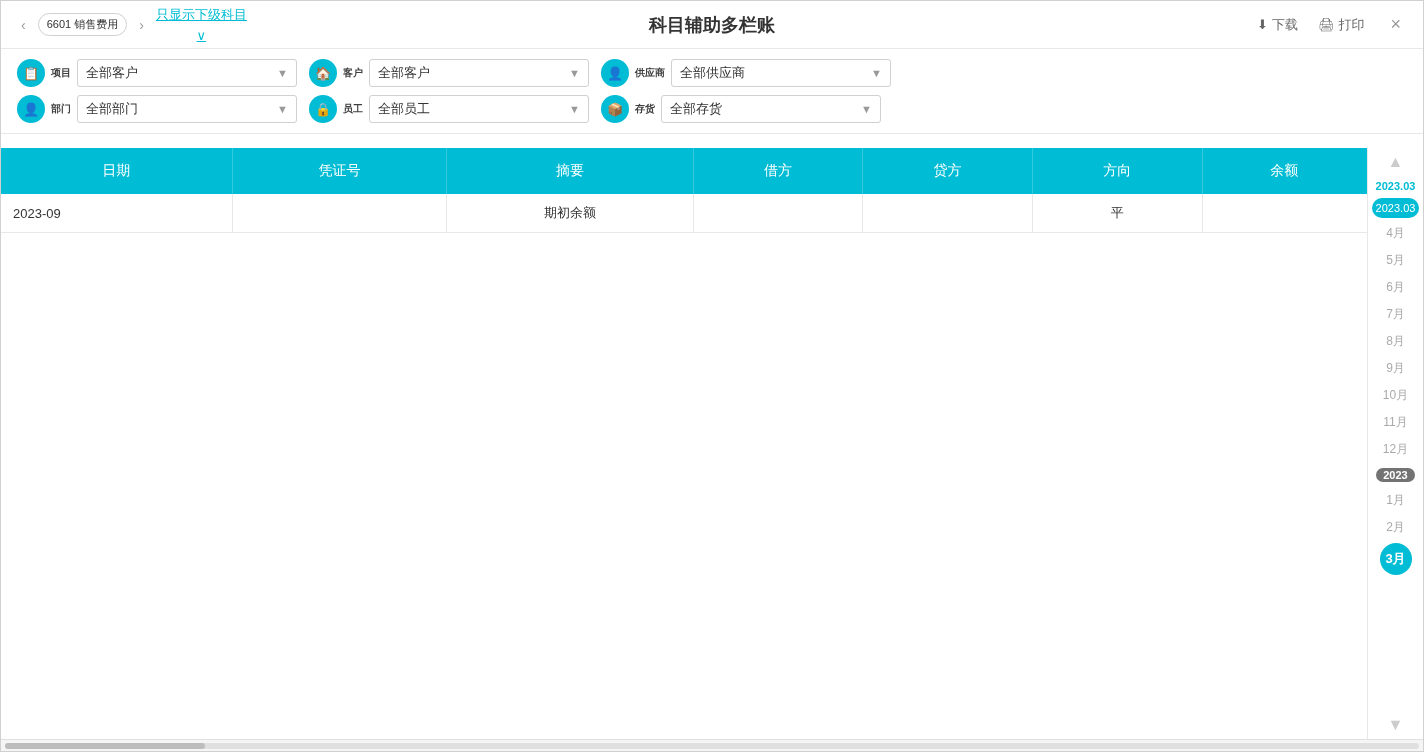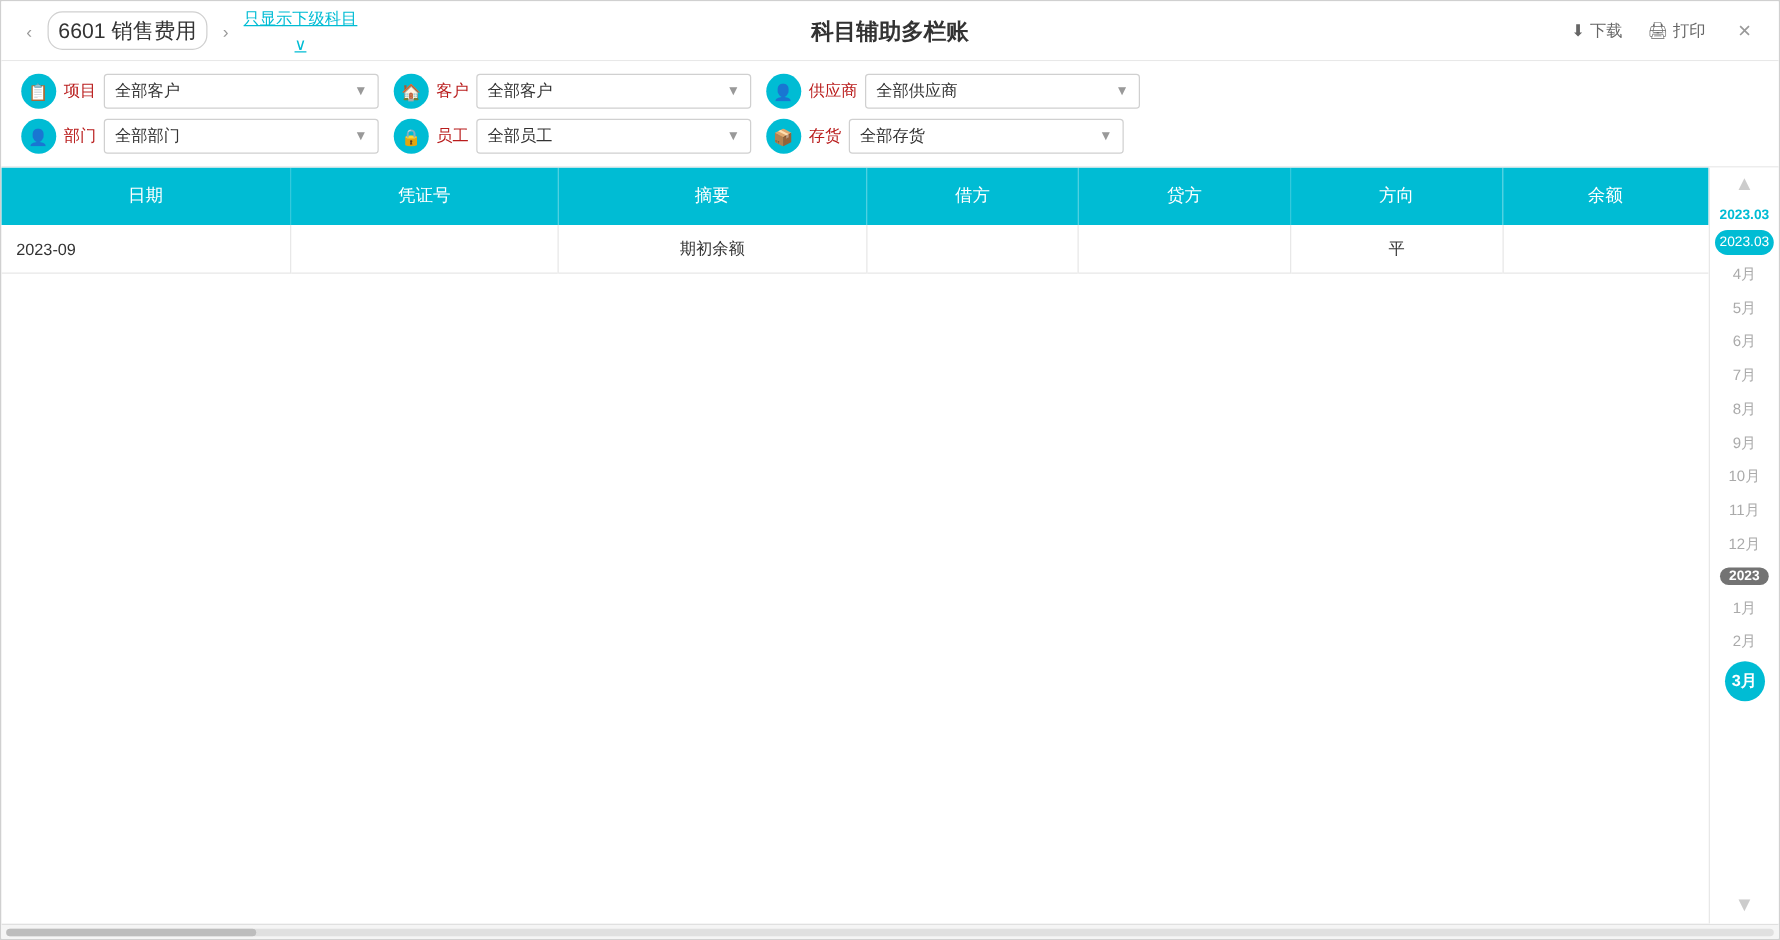--- a/index.html
+++ b/index.html
@@ -46,7 +46,7 @@
       padding: 2px 4px;
     }
     .account-code {
-      font-size: 17px;
+      font-size: 11px;
       color: #333;
       font-weight: 500;
       border: 1px solid #d0d0d0;

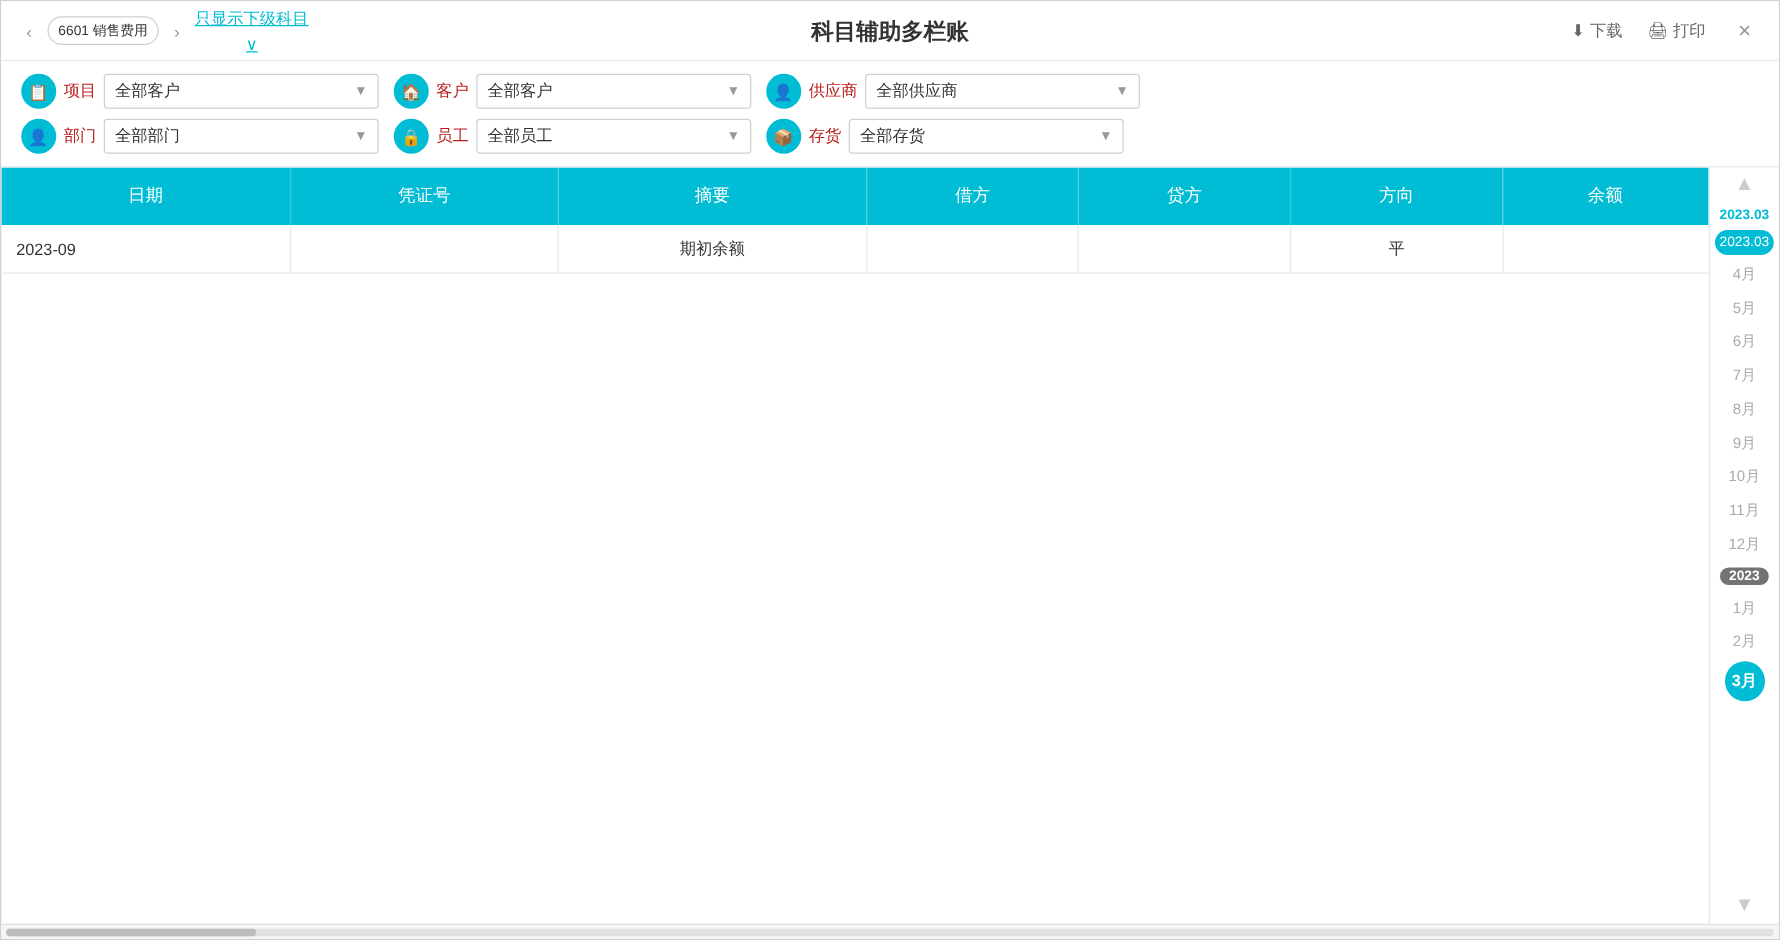--- a/index.html
+++ b/index.html
@@ -123,9 +123,10 @@
       flex-shrink: 0;
     }
     .filter-label {
-      color: #b91c1c;
-      font-size: 13px;
+      color: #404040;
+      font-size: 10px;
       white-space: nowrap;
+      font-weight: bold;
     }
     .filter-select {
       display: flex;

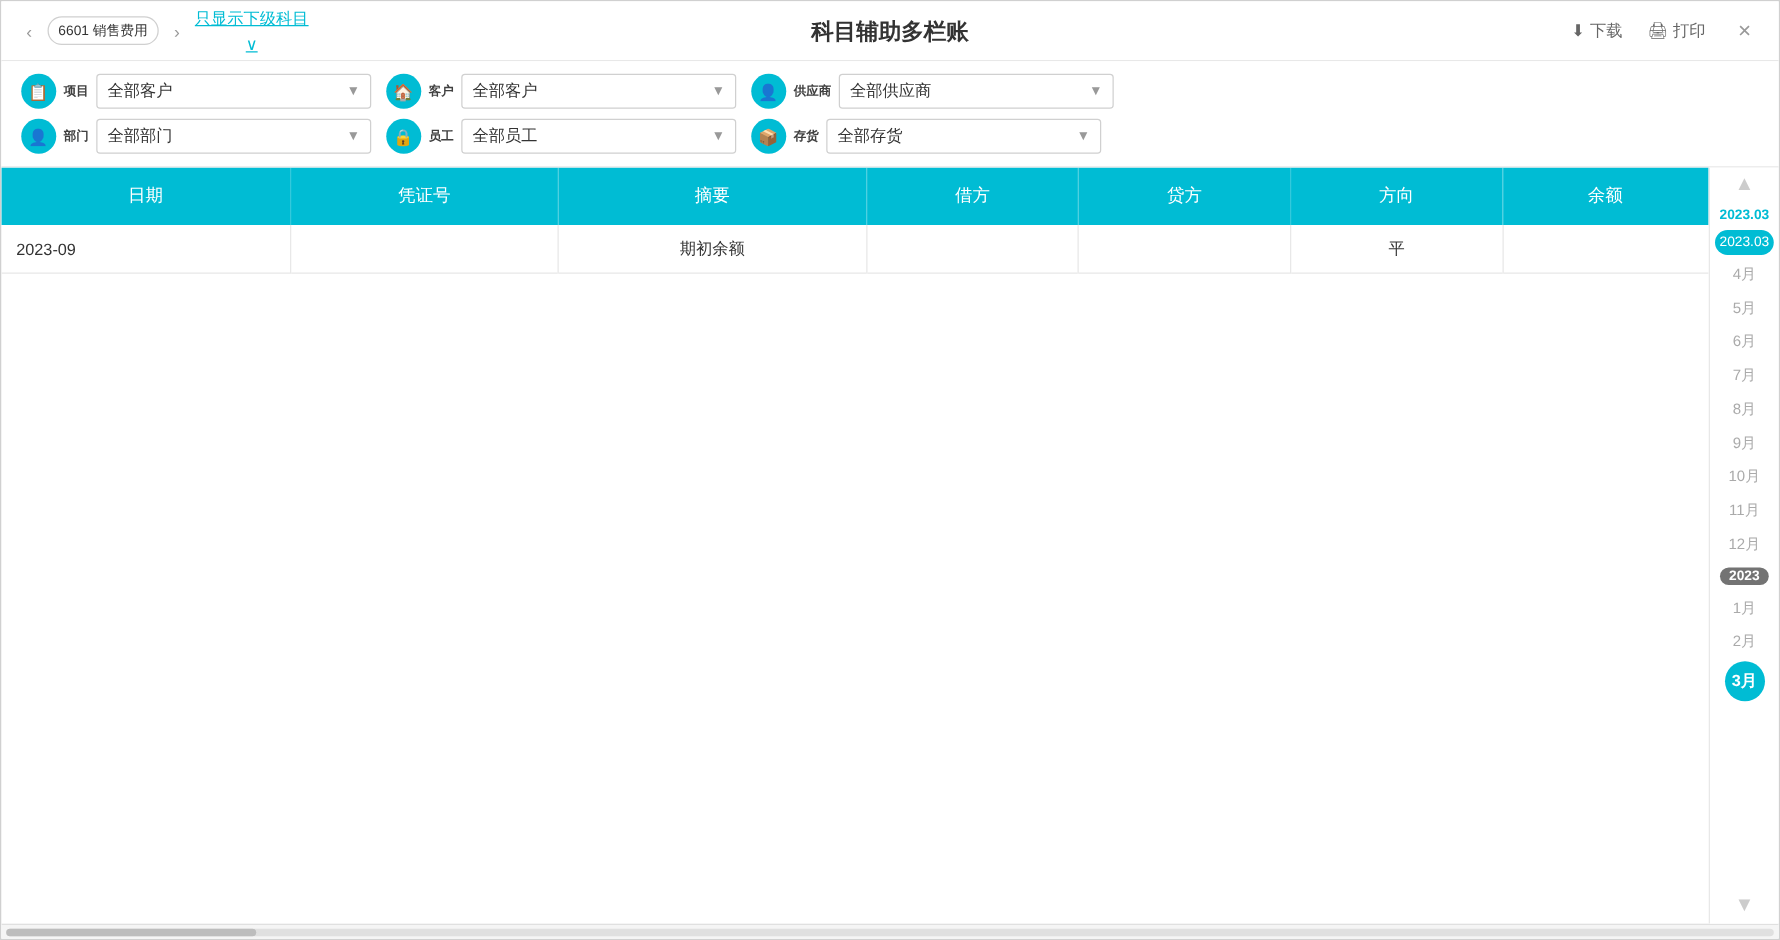--- a/index.html
+++ b/index.html
@@ -151,6 +151,7 @@
       overflow: hidden;
       position: relative;
       display: flex;
+      margin-top: 14px;
     }
     .table-main {
       flex: 1;

